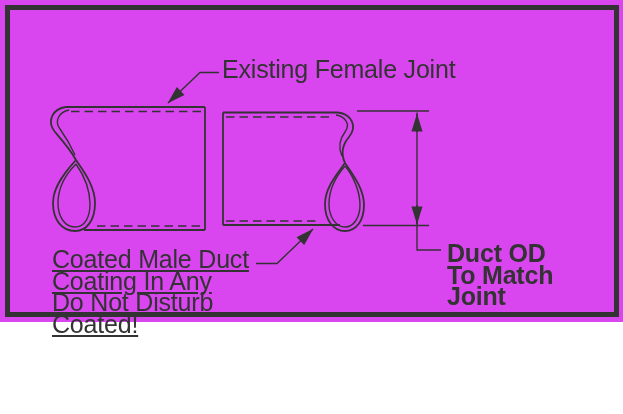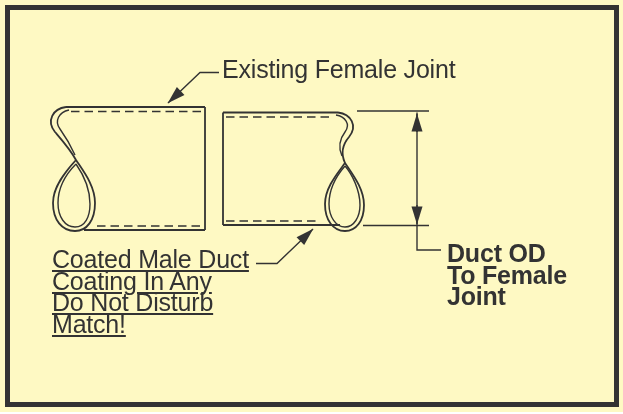--- a/index.html
+++ b/index.html
@@ -9,7 +9,7 @@
     font-family: "Liberation Sans", sans-serif;
     overflow: hidden;
   }
-  .stage { position: relative; width: 623px; height: 412px; background: #fef9c3; }
+  .stage { position: relative; width: 623px; height: 322px; background: #d946ef; }
   .frame {
     position: absolute;
     left: 5px; top: 5px; right: 4px; bottom: 5px;

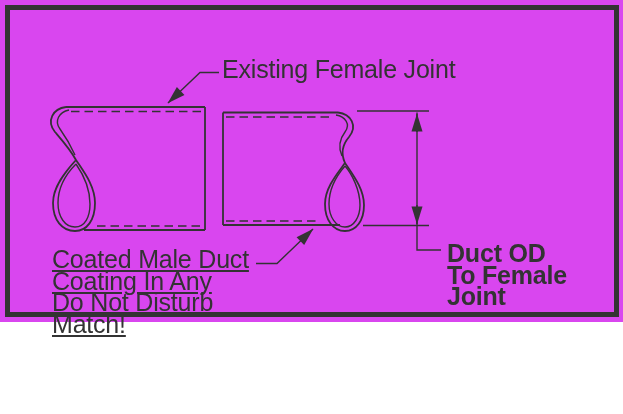--- a/index.html
+++ b/index.html
@@ -101,7 +101,7 @@
 
   <div class="label lbl-ductod">
     <div>Duct OD</div>
-    <div>To Female</div>
+    <div>To Match</div>
     <div>Joint</div>
   </div>
 

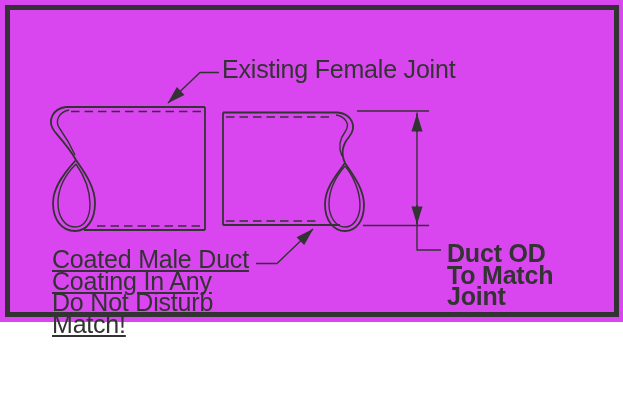--- a/index.html
+++ b/index.html
@@ -96,7 +96,7 @@
     <div>Coated Male Duct</div>
     <div>Coating In Any</div>
     <div>Do Not Disturb</div>
-    <div>Match!</div>
+    <div>Coated!</div>
   </div>
 
   <div class="label lbl-ductod">

